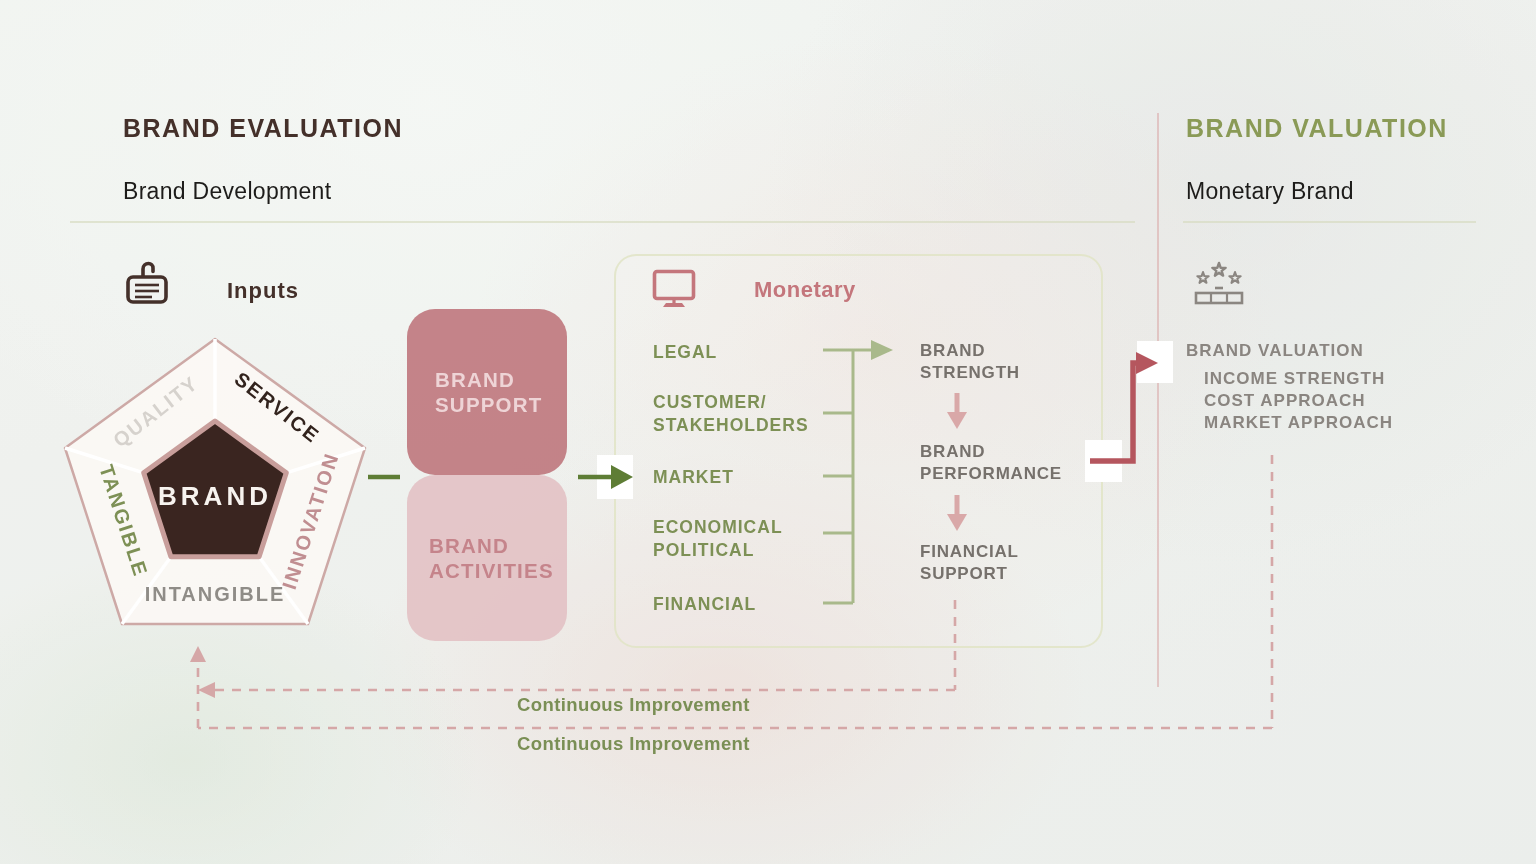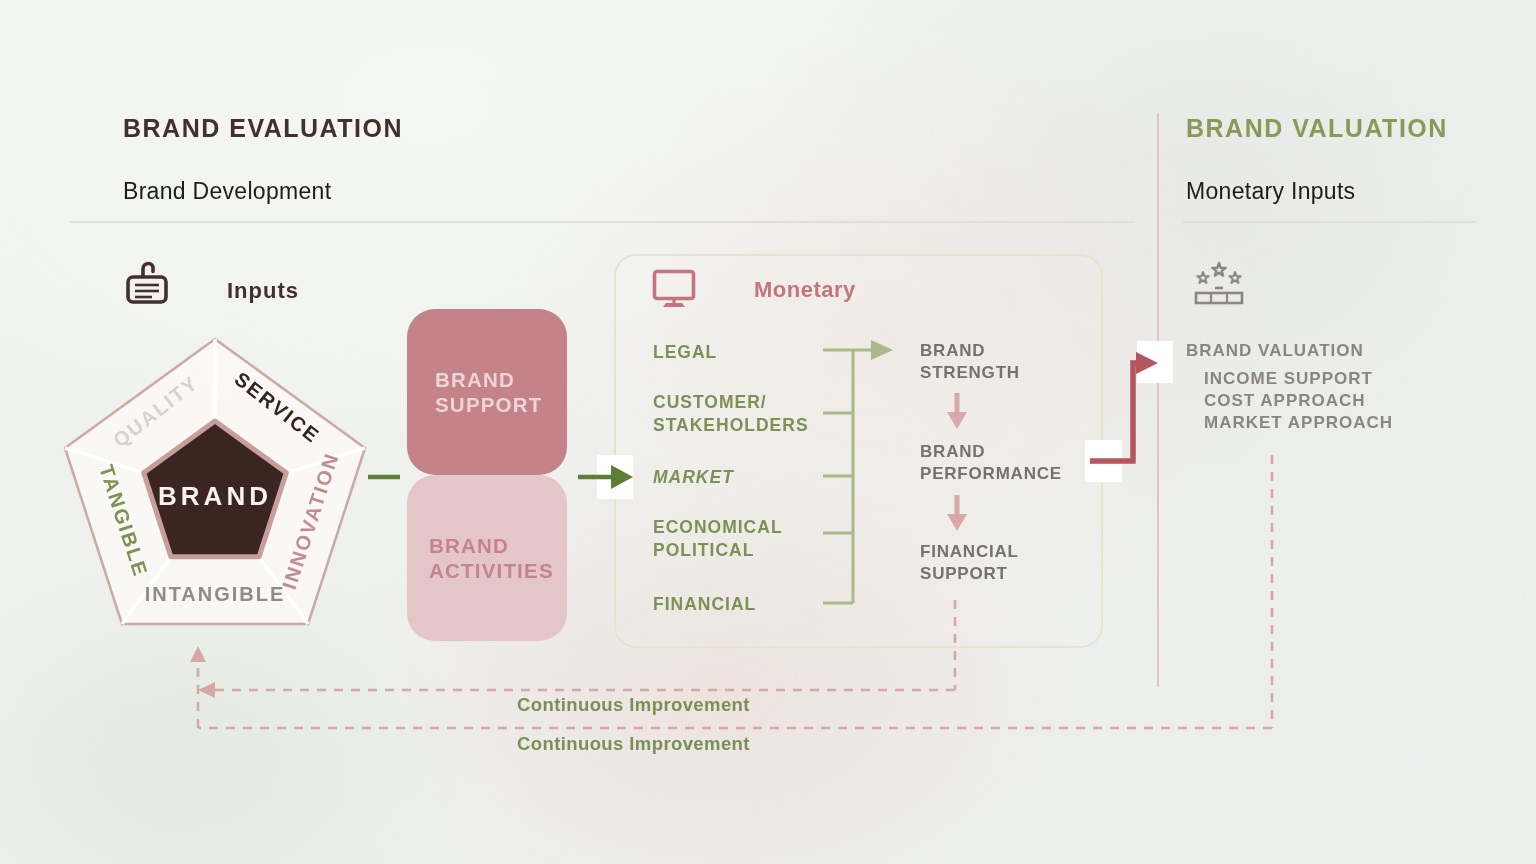--- a/index.html
+++ b/index.html
@@ -48,7 +48,7 @@
   <div class="abs title" style="left:1186px;top:114px;color:#8a9a56;">BRAND VALUATION</div>
 
   <div class="abs subtitle" style="left:123px;top:178px;">Brand Development</div>
-  <div class="abs subtitle" style="left:1186px;top:178px;">Monetary Inputs</div>
+  <div class="abs subtitle" style="left:1186px;top:178px;">Monetary Brand</div>
 
   <div class="abs rule" style="left:70px;top:221px;width:1065px;"></div>
   <div class="abs rule" style="left:1183px;top:221px;width:293px;"></div>

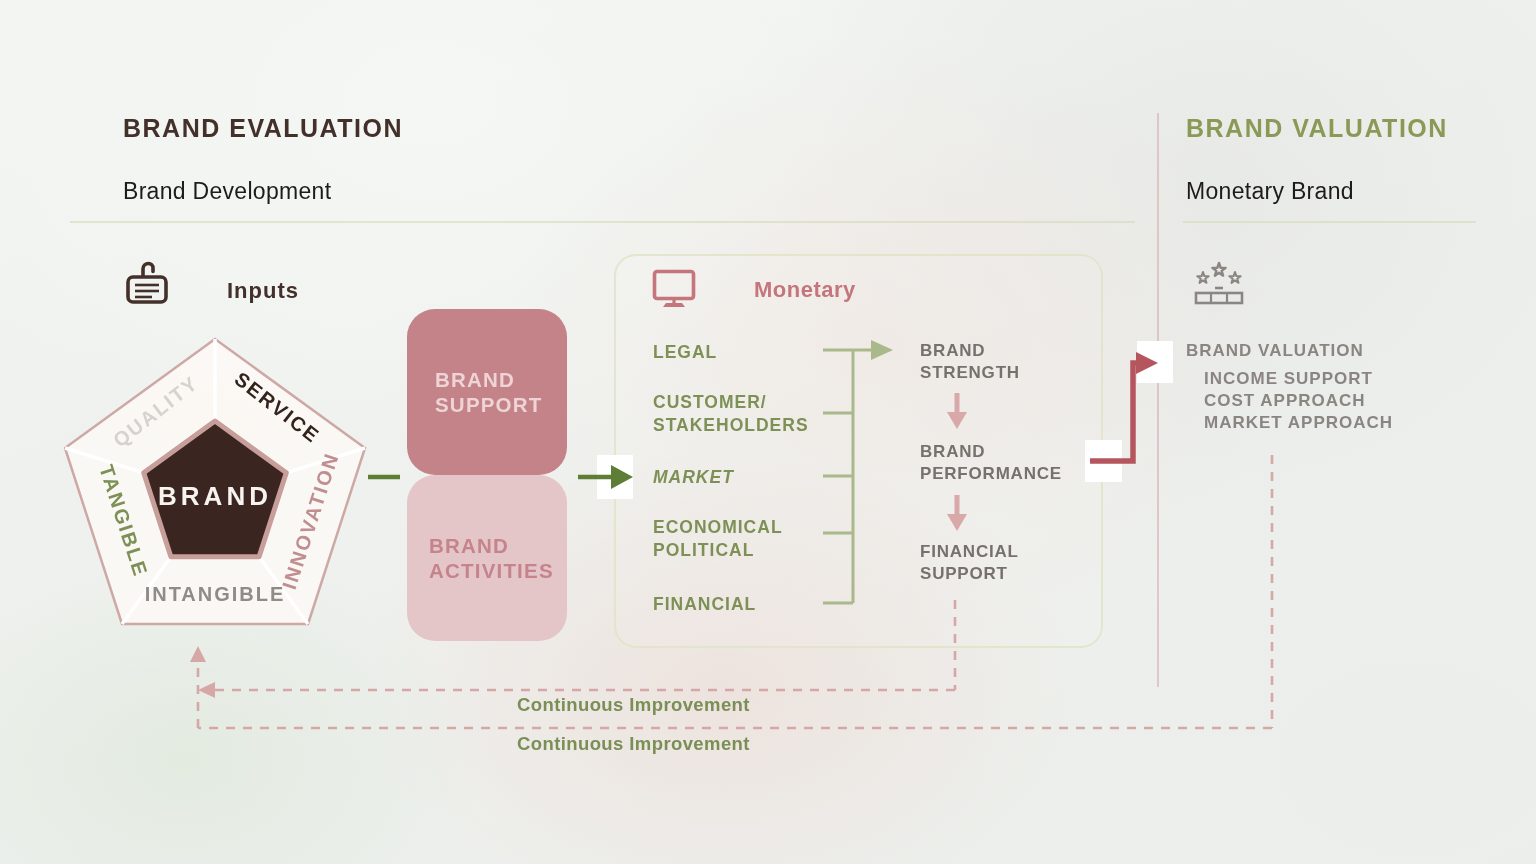--- a/index.html
+++ b/index.html
@@ -156,7 +156,7 @@
   </span>
   <div class="abs val" style="left:1186px;top:340px;">BRAND VALUATION</div>
   <div class="abs val" style="left:1204px;top:368px;">
-    <div>INCOME SUPPORT</div>
+    <div>INCOME STRENGTH</div>
     <div>COST APPROACH</div>
     <div>MARKET APPROACH</div>
   </div>

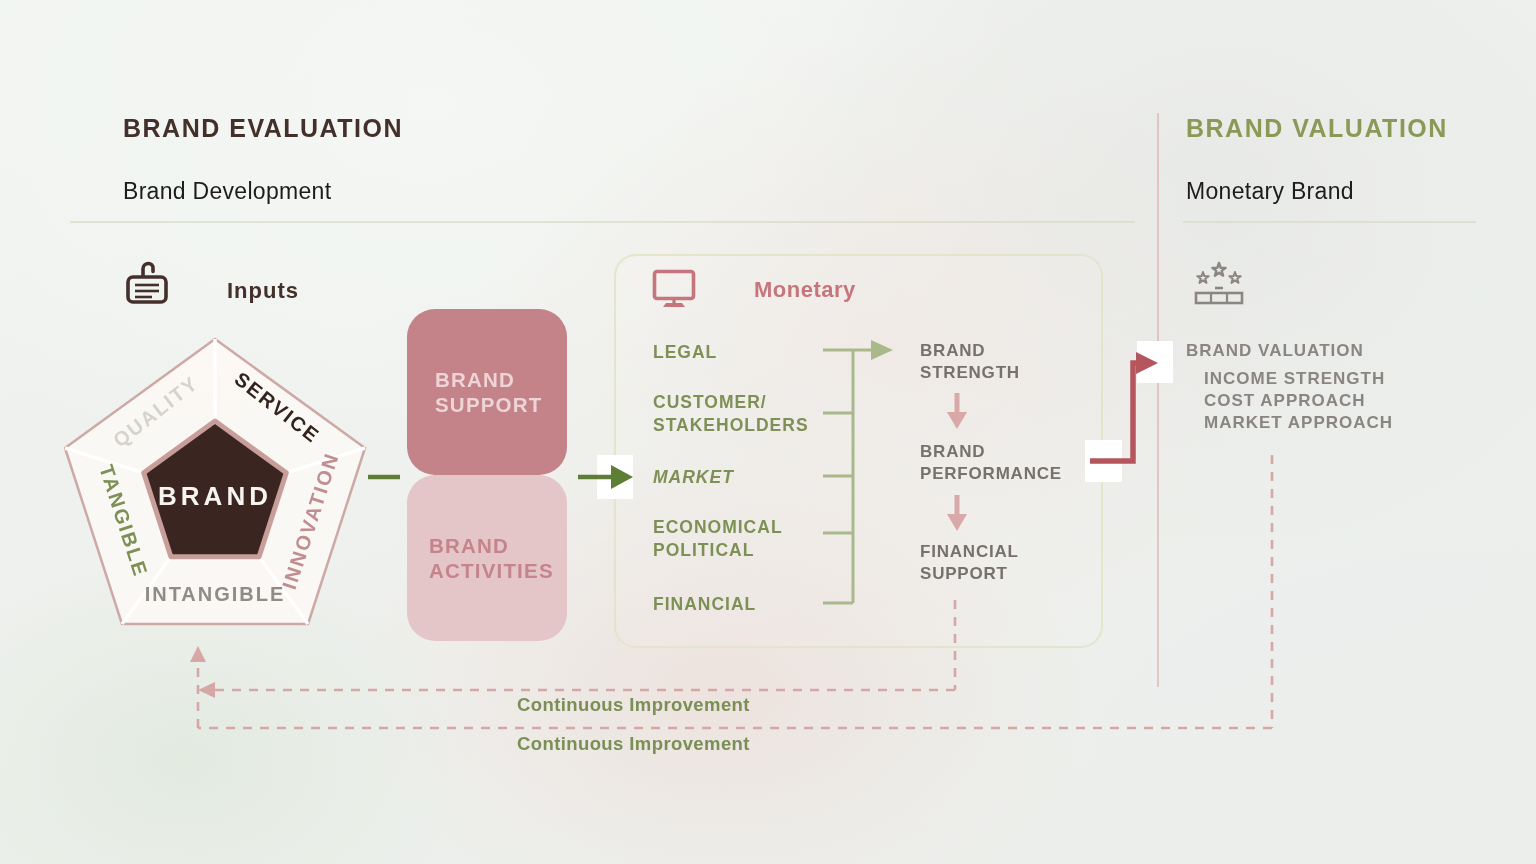--- a/index.html
+++ b/index.html
@@ -114,7 +114,7 @@
     <div>CUSTOMER/</div>
     <div>STAKEHOLDERS</div>
   </div>
-  <div class="abs outitem" style="left:653px;top:466px;font-style:italic;">
+  <div class="abs outitem" style="left:653px;top:466px;">
     <div>MARKET</div>
   </div>
   <div class="abs outitem" style="left:653px;top:516px;">

